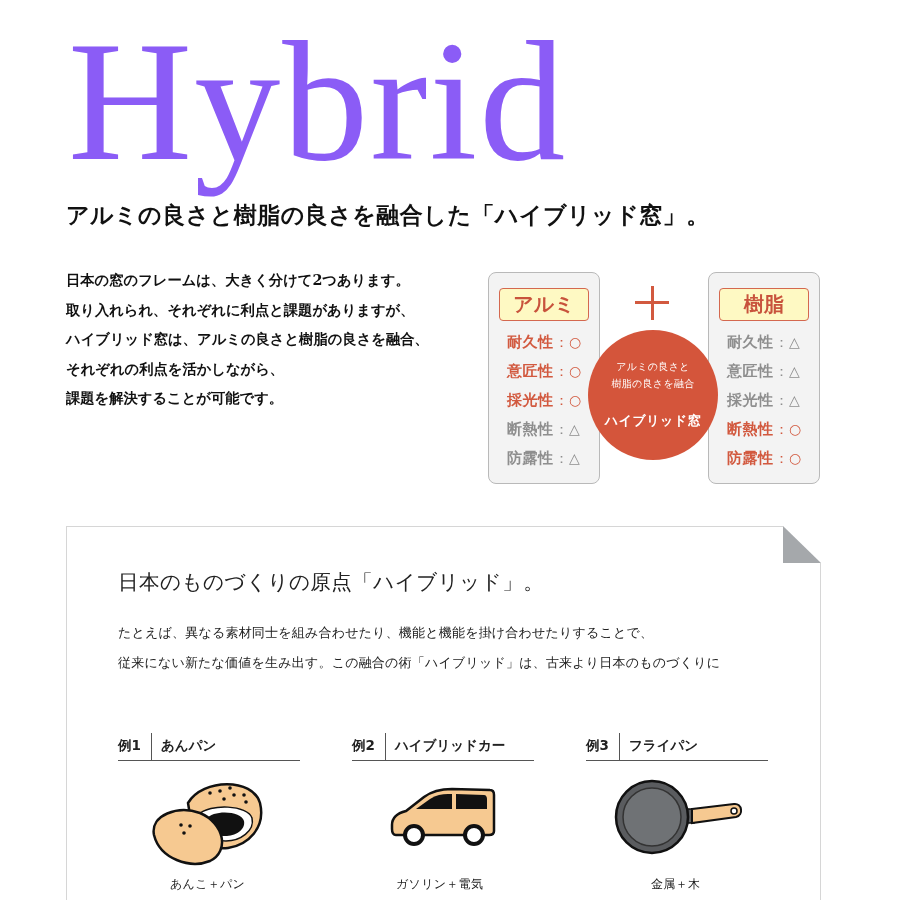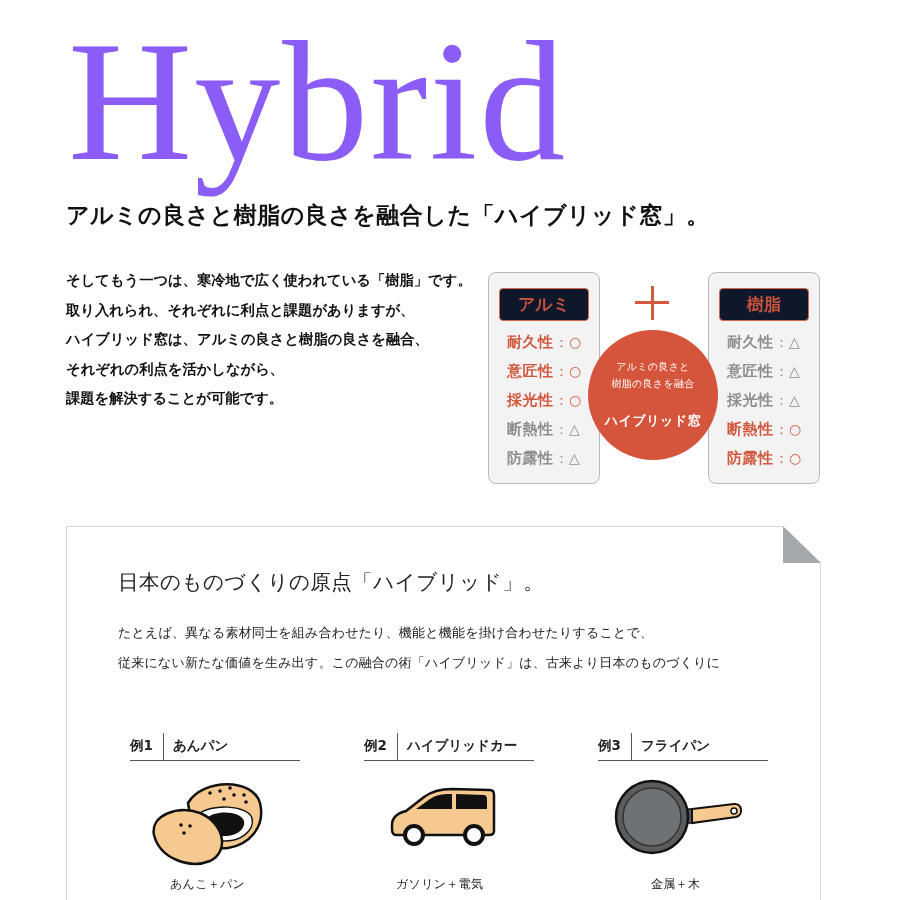--- a/index.html
+++ b/index.html
@@ -86,6 +86,7 @@
 <h2 class="subtitle">アルミの良さと樹脂の良さを融合した「ハイブリッド窓」。</h2>
 
 <div class="intro">
+  <div class="intro-line">日本の窓のフレームは、大きく分けて2つあります。</div>
   <div class="intro-line">そしてもう一つは、寒冷地で広く使われている「樹脂」です。</div>
   <div class="intro-line">取り入れられ、それぞれに利点と課題がありますが、</div>
   <div class="intro-line">ハイブリッド窓は、アルミの良さと樹脂の良さを融合、</div>

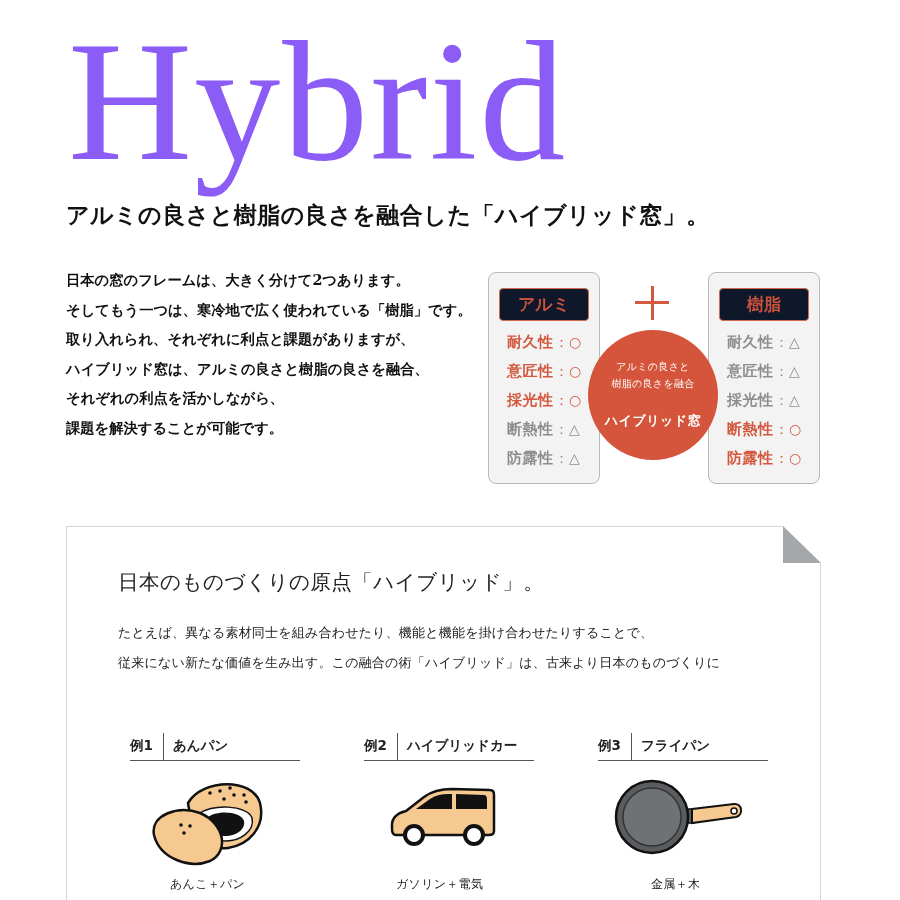--- a/index.html
+++ b/index.html
@@ -87,7 +87,6 @@
 
 <div class="intro">
   <div class="intro-line">日本の窓のフレームは、大きく分けて2つあります。</div>
-  <div class="intro-line">そしてもう一つは、寒冷地で広く使われている「樹脂」です。</div>
   <div class="intro-line">取り入れられ、それぞれに利点と課題がありますが、</div>
   <div class="intro-line">ハイブリッド窓は、アルミの良さと樹脂の良さを融合、</div>
   <div class="intro-line">それぞれの利点を活かしながら、</div>

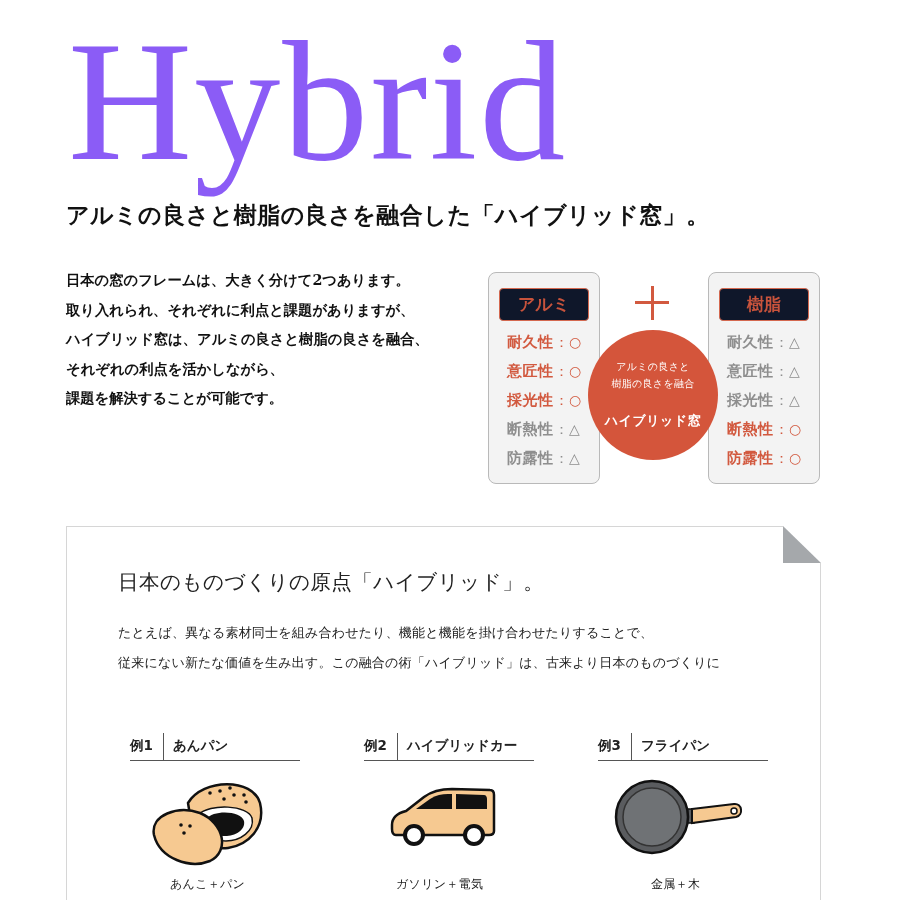--- a/index.html
+++ b/index.html
@@ -35,8 +35,8 @@
     .mat-box.right { left: 220px; }
     .mat-head {
       position: absolute; left: 10px; top: 15px; width: 90px; height: 33px;
-      border: 1.5px solid #d4684f; border-radius: 4px; background: #0f172a;
-      color: #c8533c; font-weight: bold; font-size: 17px;
+      border: 1.5px solid #d4684f; border-radius: 4px; background: #fef9c3;
+      color: #c8533c; font-weight: bold; font-size: 20px;
       display: flex; align-items: center; justify-content: center;
     }
     .prop { position: absolute; left: 18px; font-size: 15px; font-weight: bold; white-space: nowrap; letter-spacing: 0.5px; }

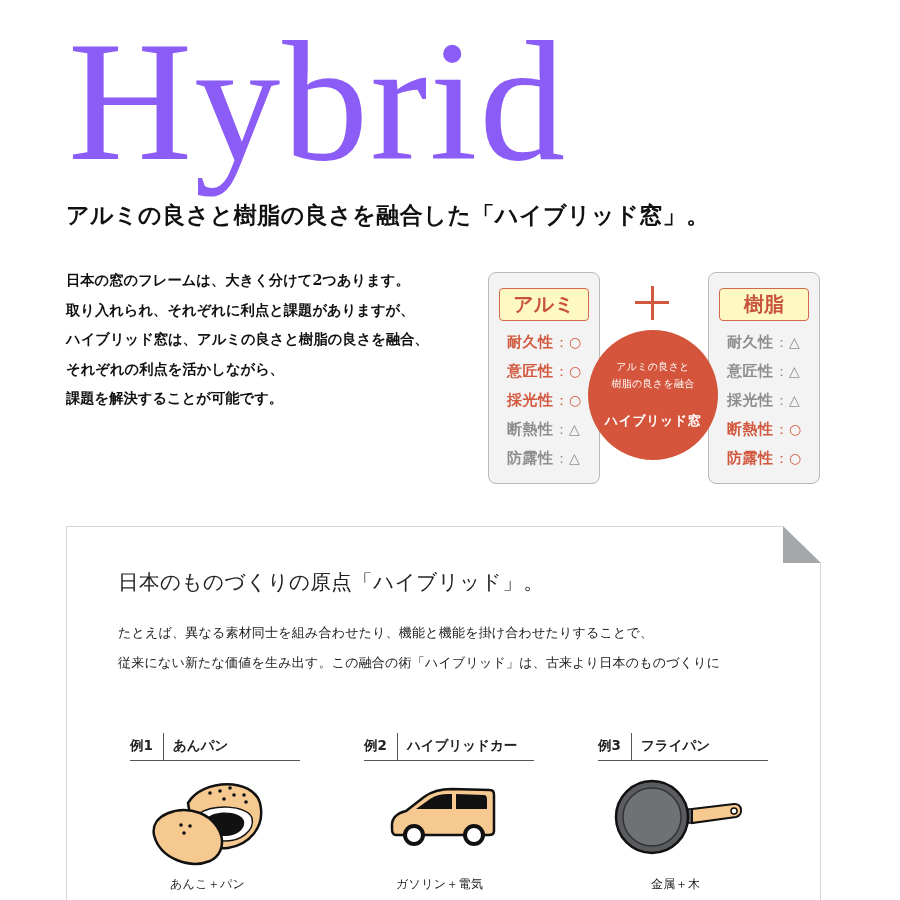--- a/index.html
+++ b/index.html
@@ -72,7 +72,7 @@
     .card-body .bl { height: 29.5px; line-height: 29.5px; white-space: nowrap; letter-spacing: 0.2px; }
 
     .example { position: absolute; top: 733px; width: 182px; }
-    .ex-head { position: relative; height: 28px; border-bottom: 1.5px solid #555; font-size: 13.5px; font-weight: bold; color: #222; margin-left: 12px; }
+    .ex-head { position: relative; height: 28px; border-bottom: 1.5px solid #555; font-size: 13.5px; font-weight: bold; color: #222; }
     .ex-num { position: absolute; left: 0; top: 4px; }
     .ex-div { position: absolute; left: 33px; top: 0; width: 1px; height: 28px; background: #555; }
     .ex-name { position: absolute; left: 43px; top: 4px; white-space: nowrap; }

